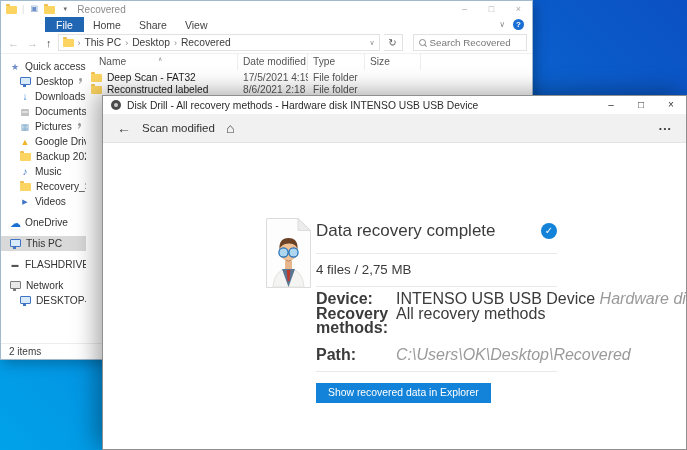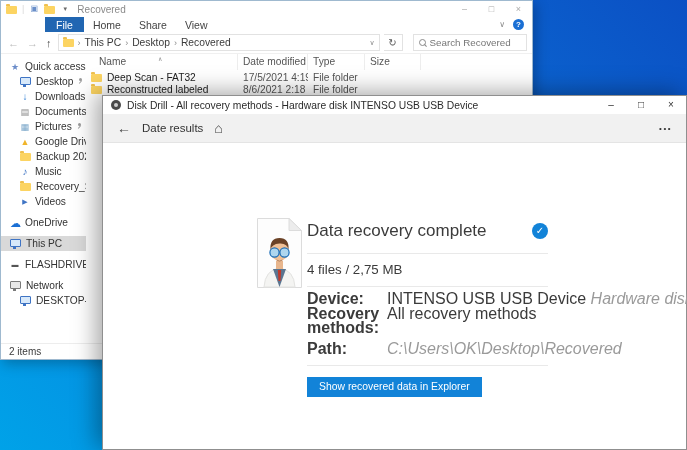--- a/index.html
+++ b/index.html
@@ -265,7 +265,7 @@
   </div>
   <div class="dd-toolbar">
     <span class="dd-back">←</span>
-    <span>Date results</span>
+    <span>Scan modified</span>
     <span class="dd-home">⌂</span>
     <span class="dd-more">•••</span>
   </div>

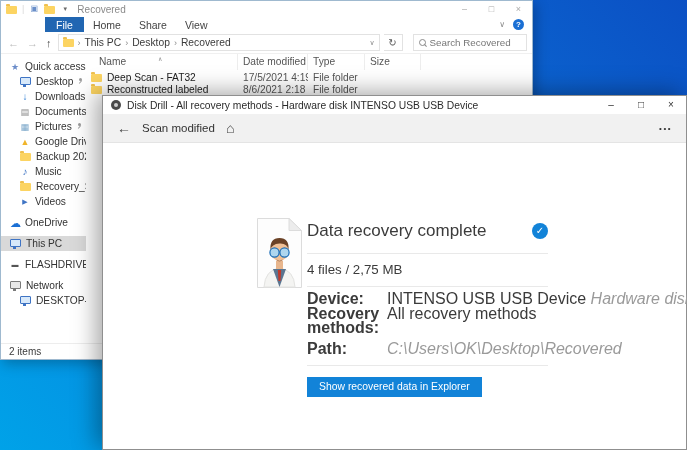--- a/index.html
+++ b/index.html
@@ -80,7 +80,7 @@
   .dd-home{font-size:14px;color:#444;}
   .dd-more{margin-left:auto;font-size:8px;letter-spacing:1.5px;color:#333;}
   .dd-content{position:absolute;top:47px;left:0;right:0;bottom:0;background:#fff;}
-  .card{position:absolute;left:153px;top:74px;width:292px;display:flex;}
+  .card{position:absolute;left:162px;top:74px;width:292px;display:flex;}
   .avatar{width:47px;height:72px;flex:none;}
   .card-main{margin-left:4px;flex:1;min-width:0;}
   .dd-heading-row{display:flex;align-items:flex-start;margin-top:3px;}

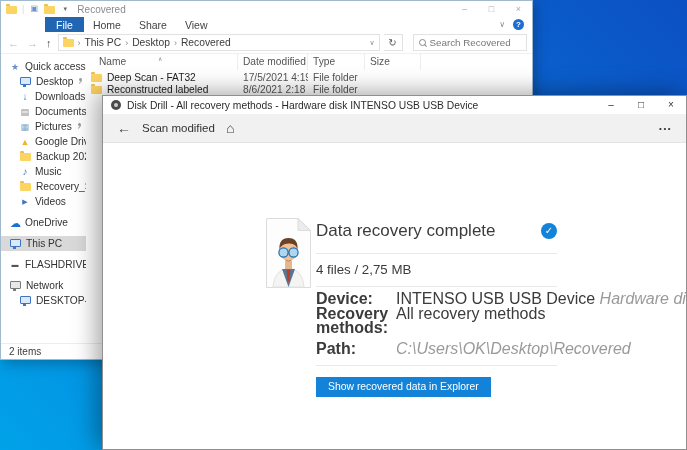--- a/index.html
+++ b/index.html
@@ -93,7 +93,7 @@
   .dd-summary{margin-top:8px;font-size:13.3px;color:#3b3b3b;}
   .dd-table{margin-top:5px;}
   .dd-row{display:flex;font-size:16px;line-height:14.5px;}
-  .dd-row.path{margin-top:6px;}
+  .dd-row.path{margin-top:12px;}
   .dd-label{width:80px;flex:none;font-weight:bold;color:#3b3b3b;}
   .dd-val{color:#3b3b3b;white-space:nowrap;}
   .dd-val b{font-weight:normal;}

